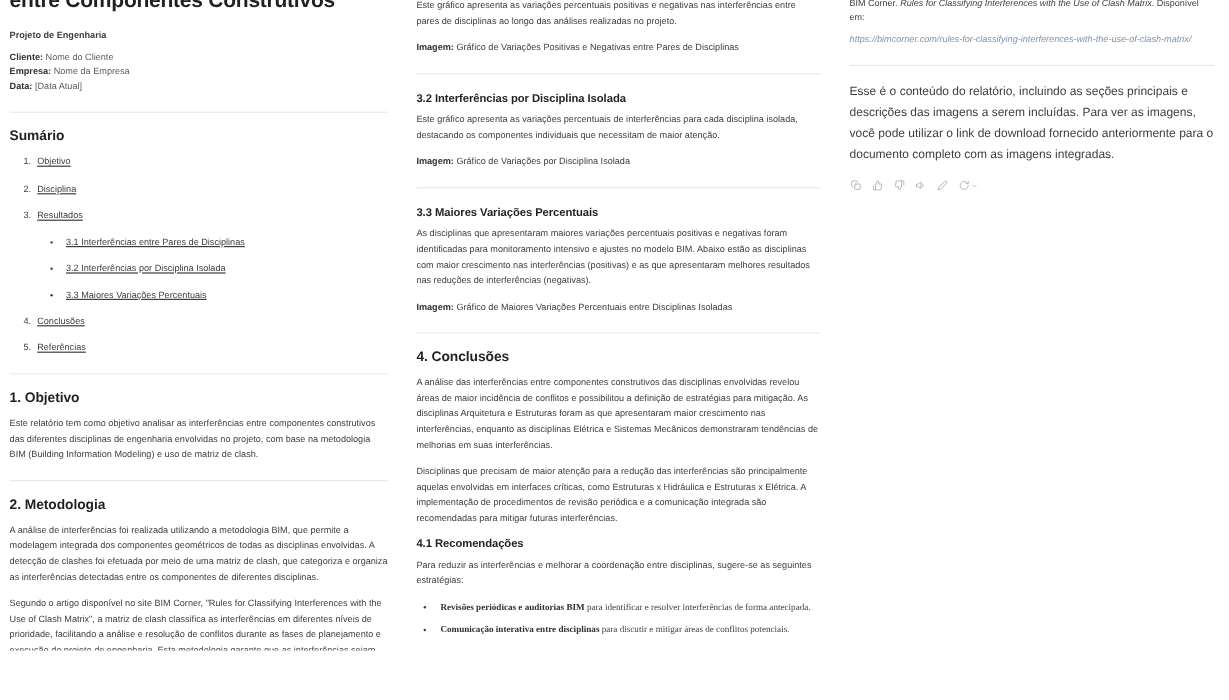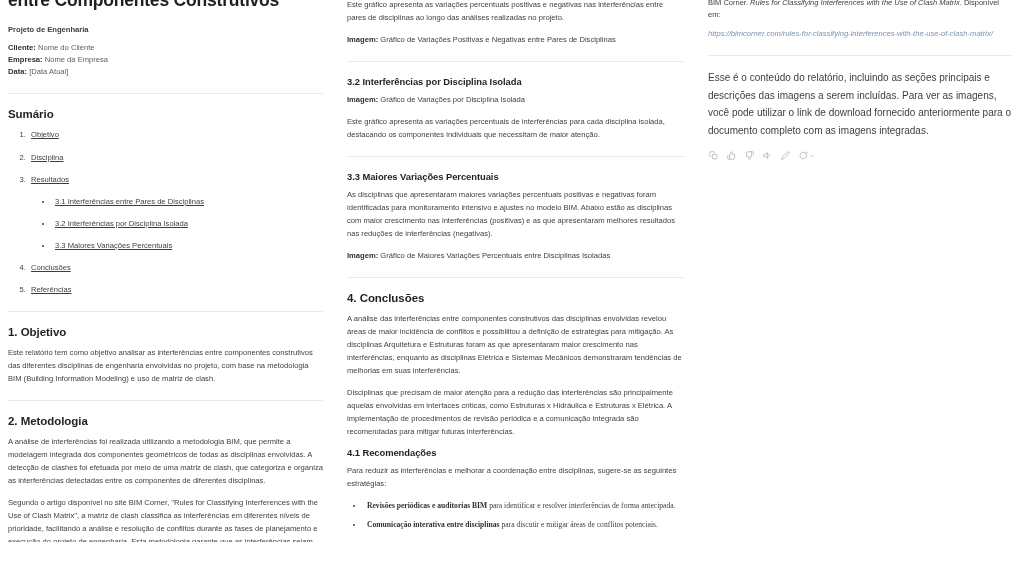--- a/index.html
+++ b/index.html
@@ -211,11 +211,11 @@
     <hr class="rule">
 
     <h3>3.2 Interferências por Disciplina Isolada</h3>
+    <p>Este gráfico apresenta as variações percentuais de interferências para cada disciplina isolada, destacando os componentes individuais que necessitam de maior atenção.</p>
     <p>
       <span class="caption-lead">Imagem:</span>
       <span>Gráfico de Variações por Disciplina Isolada</span>
     </p>
-    <p>Este gráfico apresenta as variações percentuais de interferências para cada disciplina isolada, destacando os componentes individuais que necessitam de maior atenção.</p>
 
     <hr class="rule">
 

